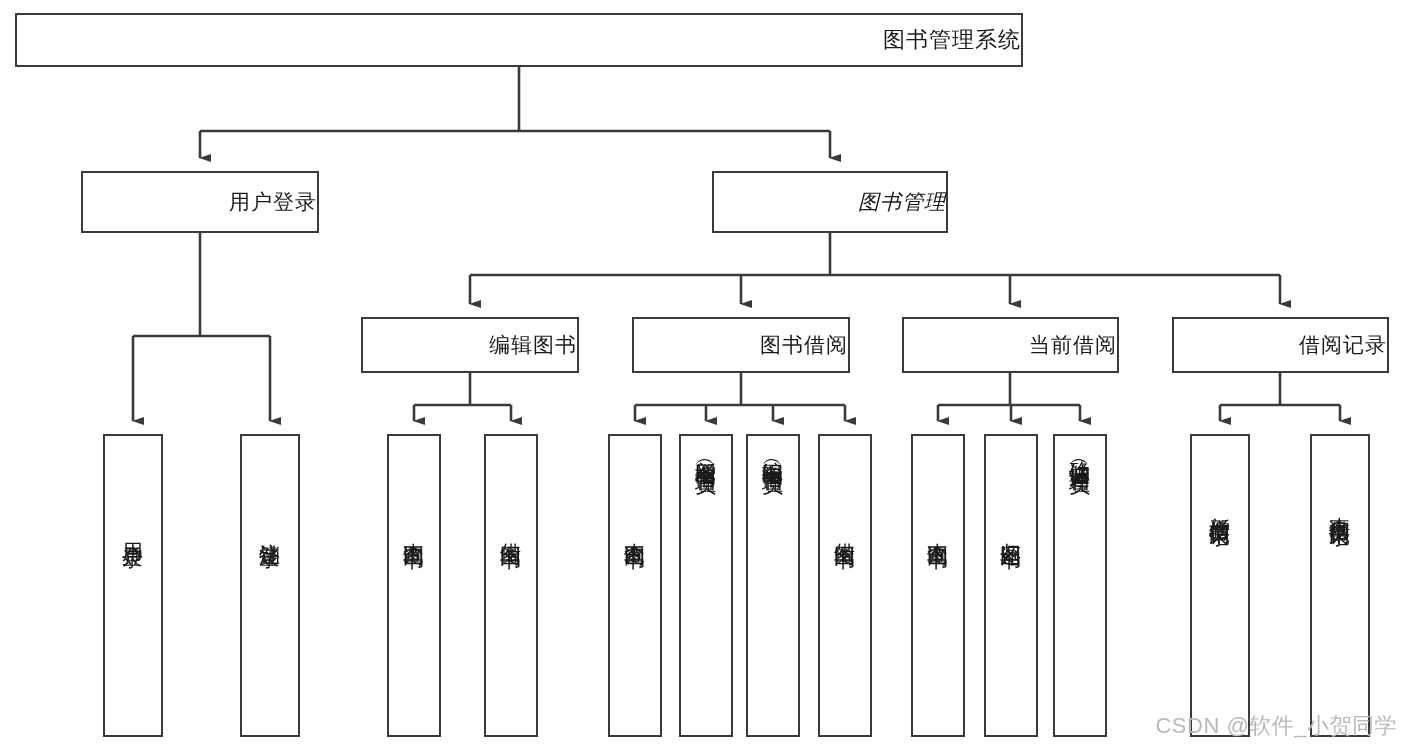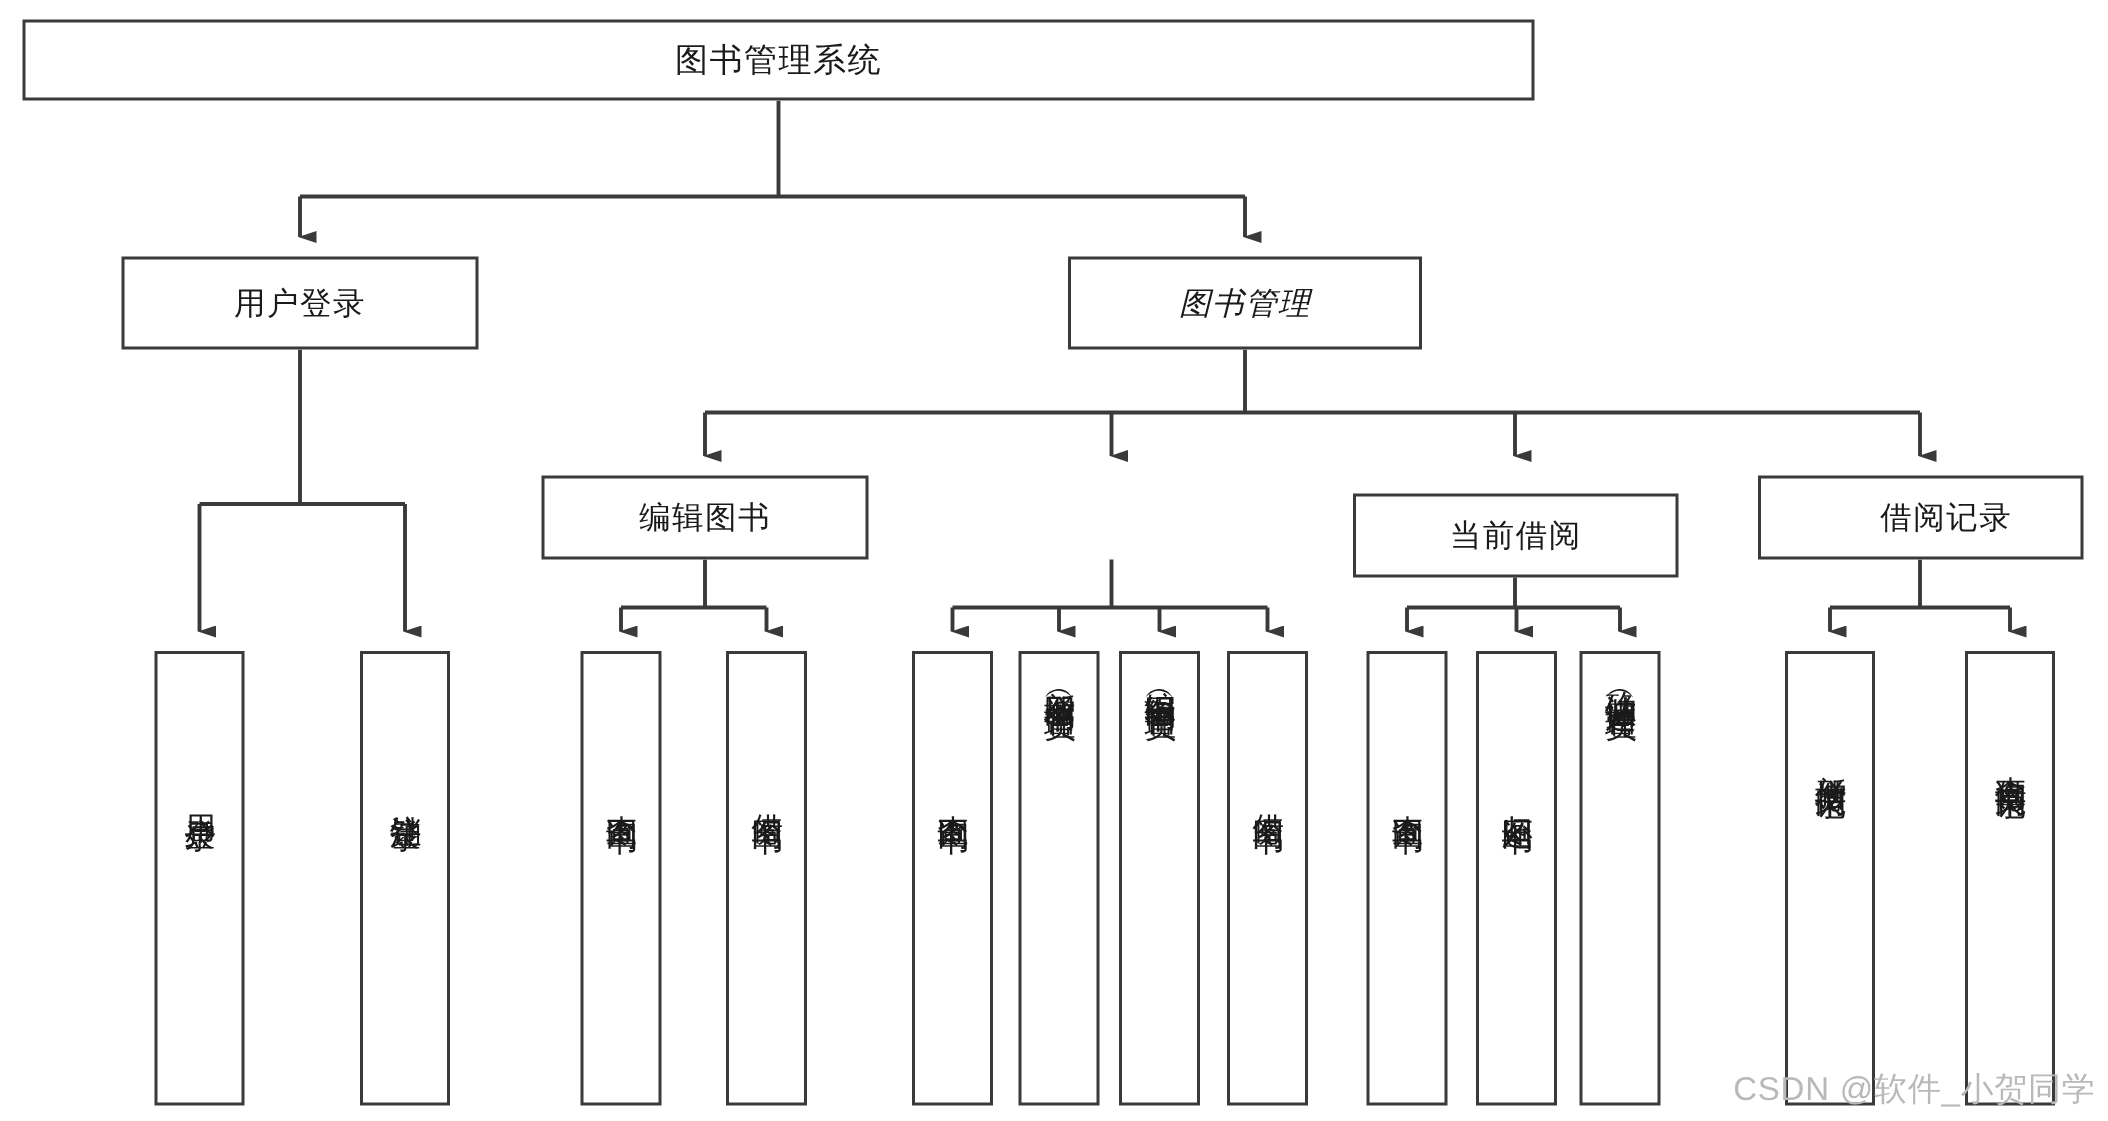--- a/index.html
+++ b/index.html
@@ -32,7 +32,7 @@
     background: #ffffff;
     display: flex;
     align-items: center;
-    justify-content: center;
+    justify-content: flex-end;
     color: #1a1a1a;
   }
   .node.h {

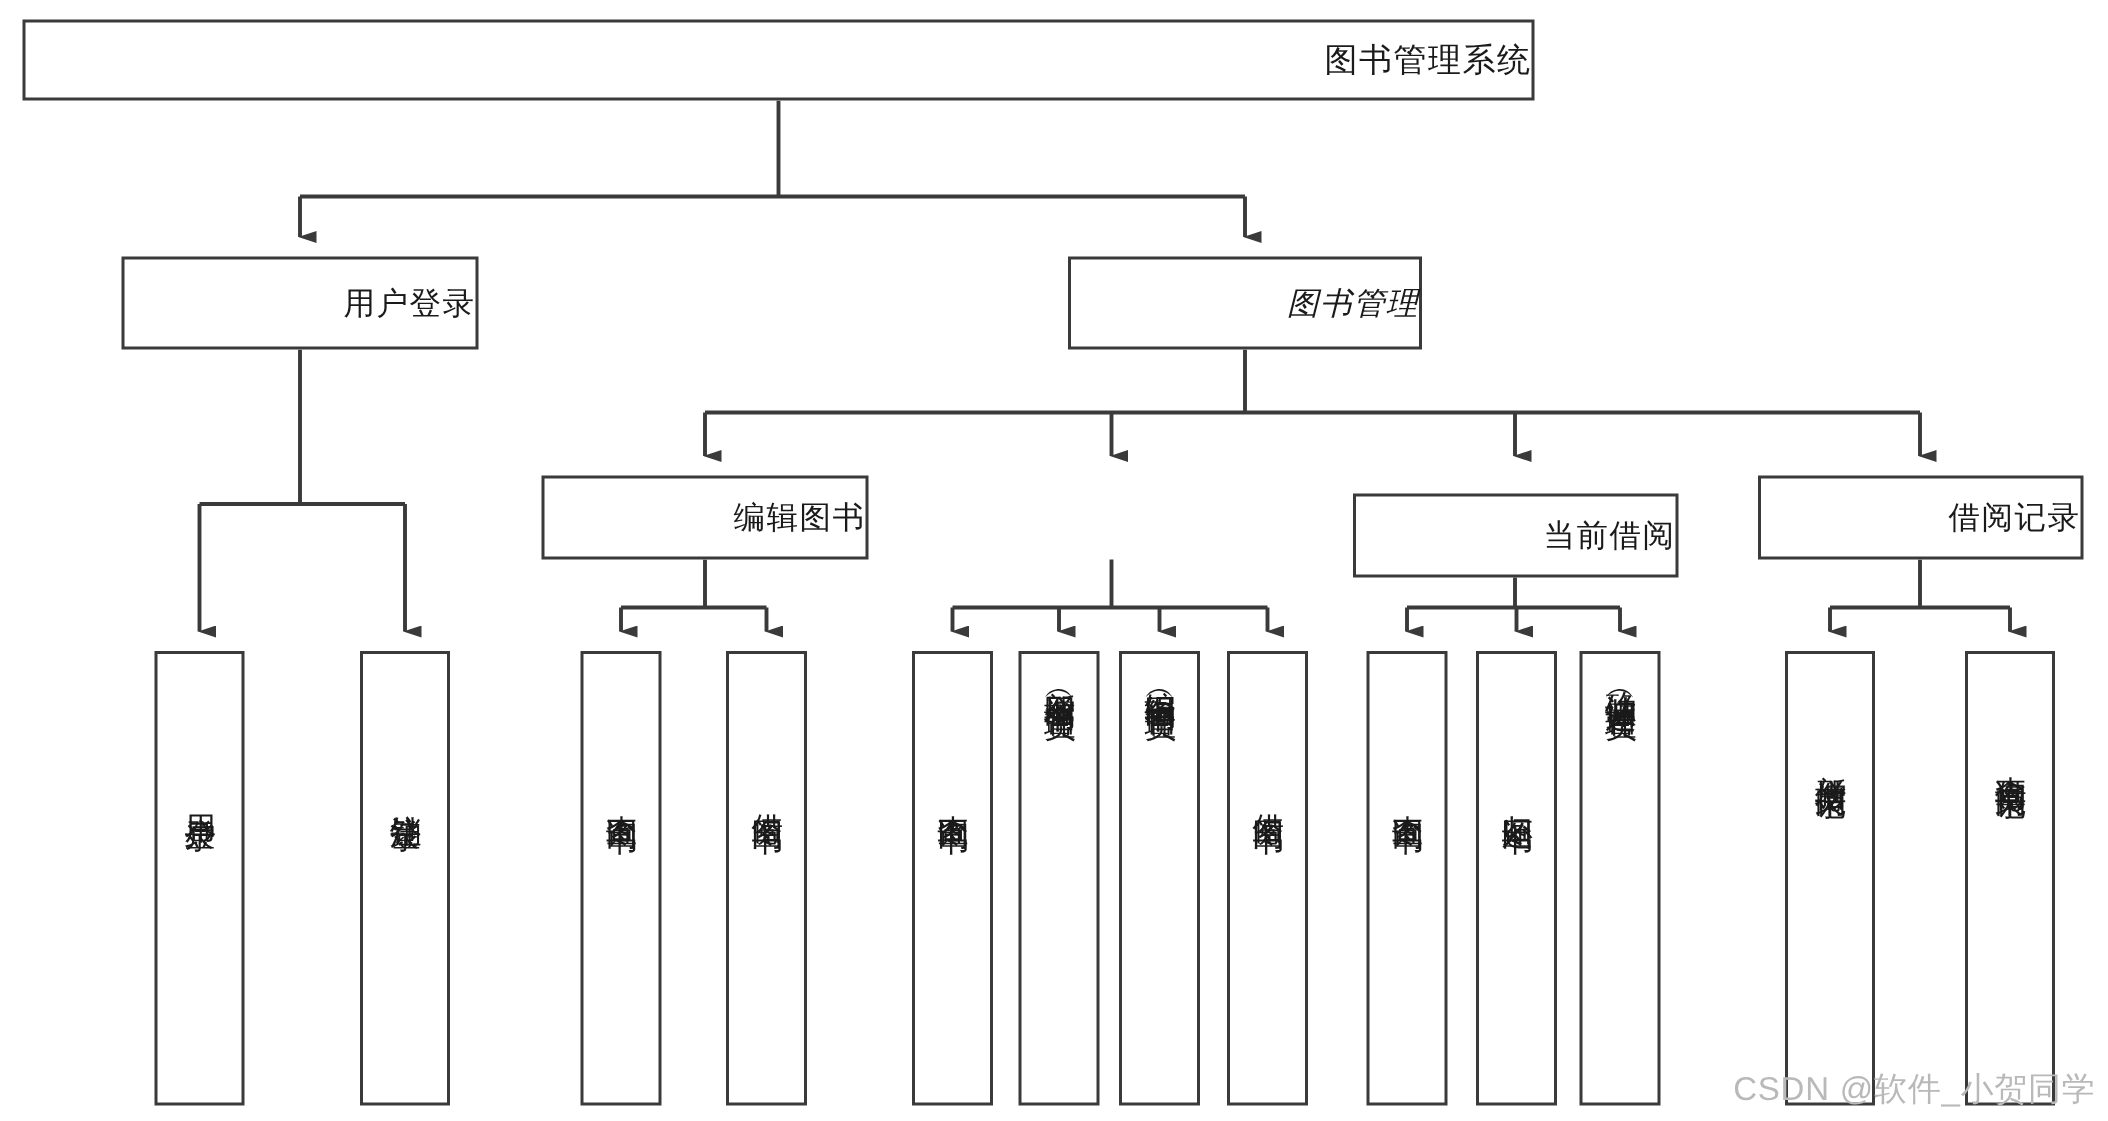--- a/index.html
+++ b/index.html
@@ -141,6 +141,9 @@
   <div class="node h" style="left:361px; top:317px; width:218px; height:56px;">
     <span>编辑图书</span>
   </div>
+  <div class="node h" style="left:632px; top:317px; width:218px; height:56px;">
+    <span>图书借阅</span>
+  </div>
   <div class="node h" style="left:902px; top:317px; width:217px; height:56px;margin-top:12px;">
     <span>当前借阅</span>
   </div>

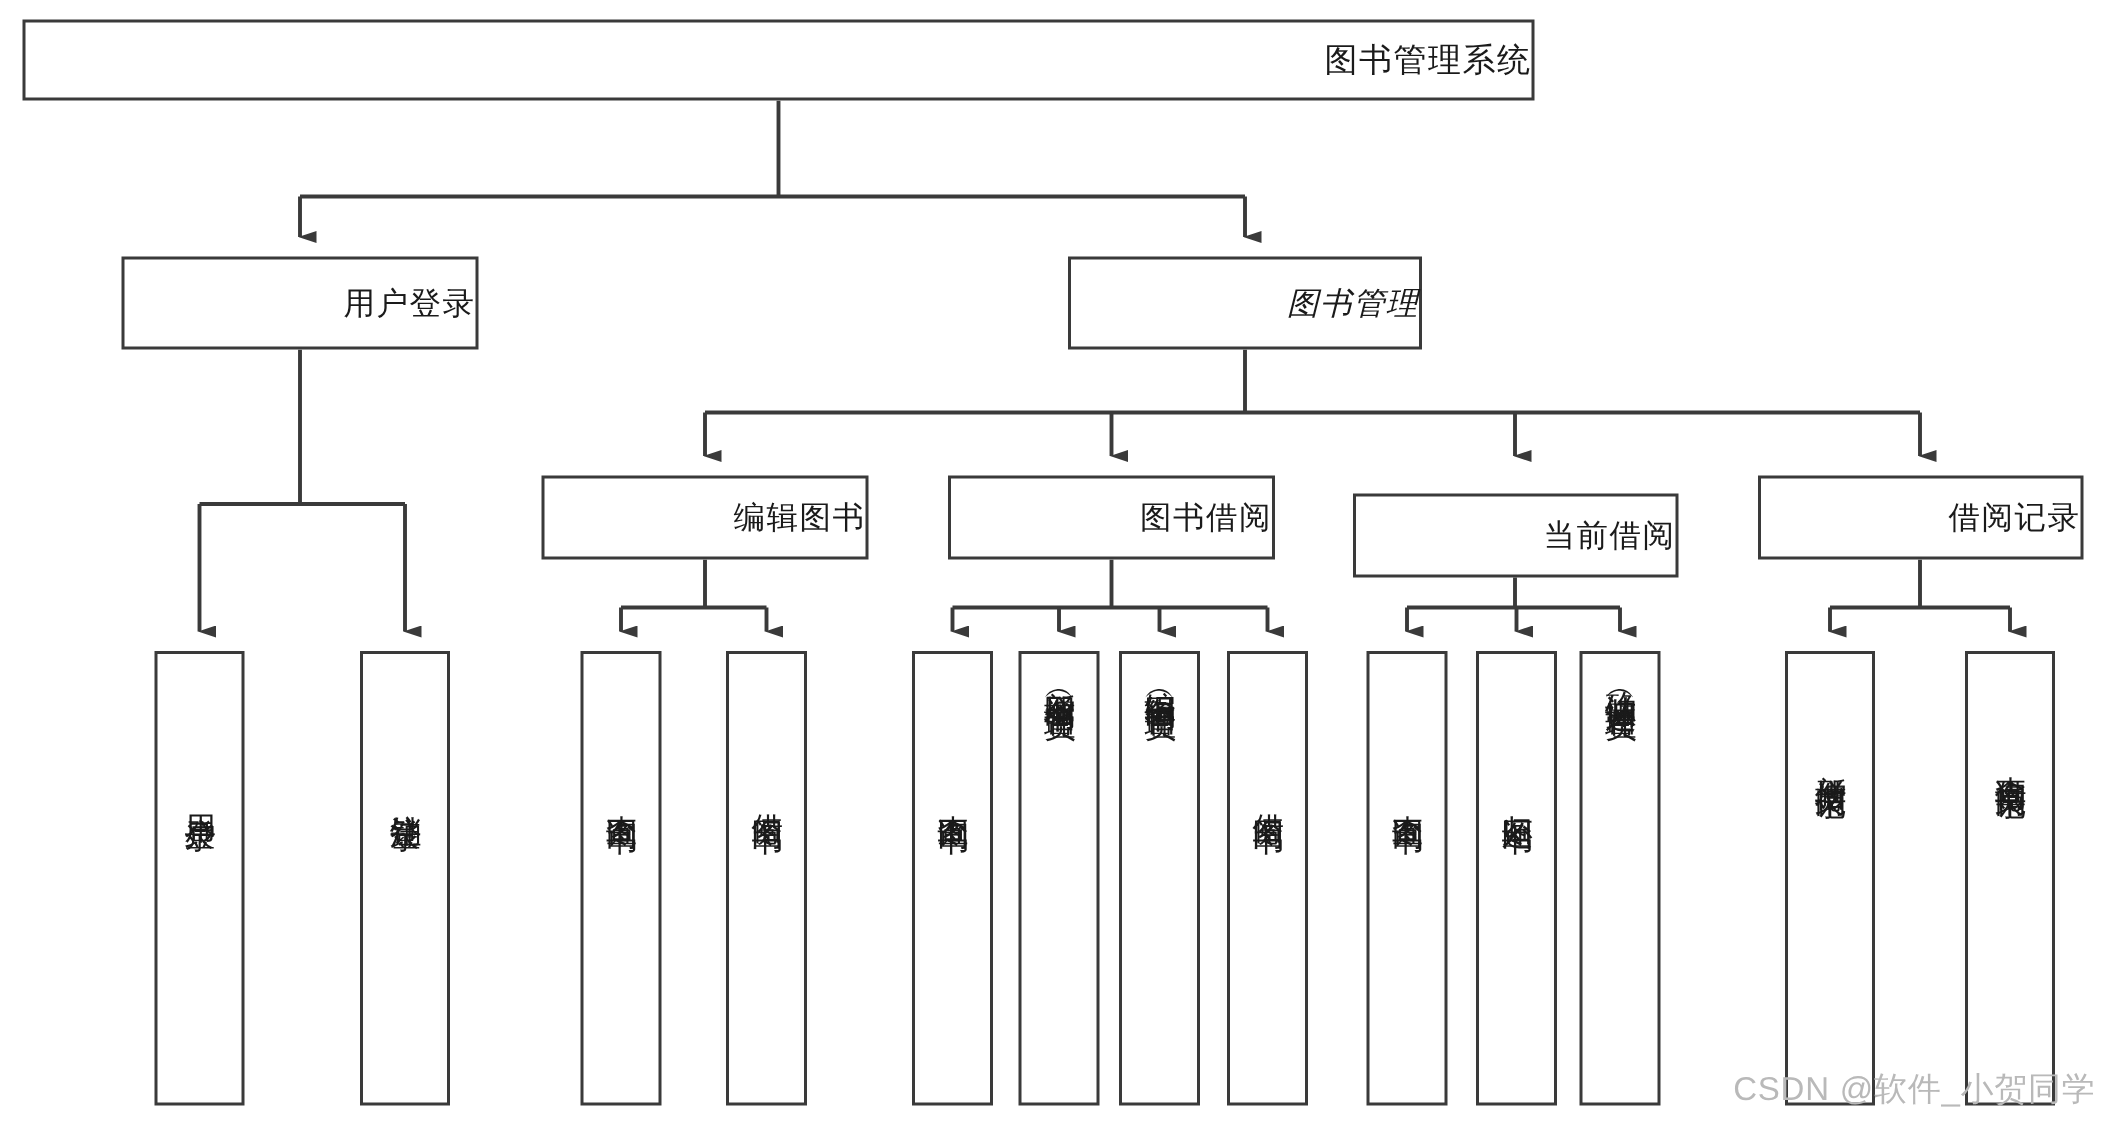--- a/index.html
+++ b/index.html
@@ -144,7 +144,7 @@
   <div class="node h" style="left:632px; top:317px; width:218px; height:56px;">
     <span>图书借阅</span>
   </div>
-  <div class="node h" style="left:902px; top:317px; width:217px; height:56px;margin-top:12px;">
+  <div class="node h" style="left:902px; top:317px; width:217px; height:56px;">
     <span>当前借阅</span>
   </div>
   <div class="node h" style="left:1172px; top:317px; width:217px; height:56px;padding-left:34px;">

